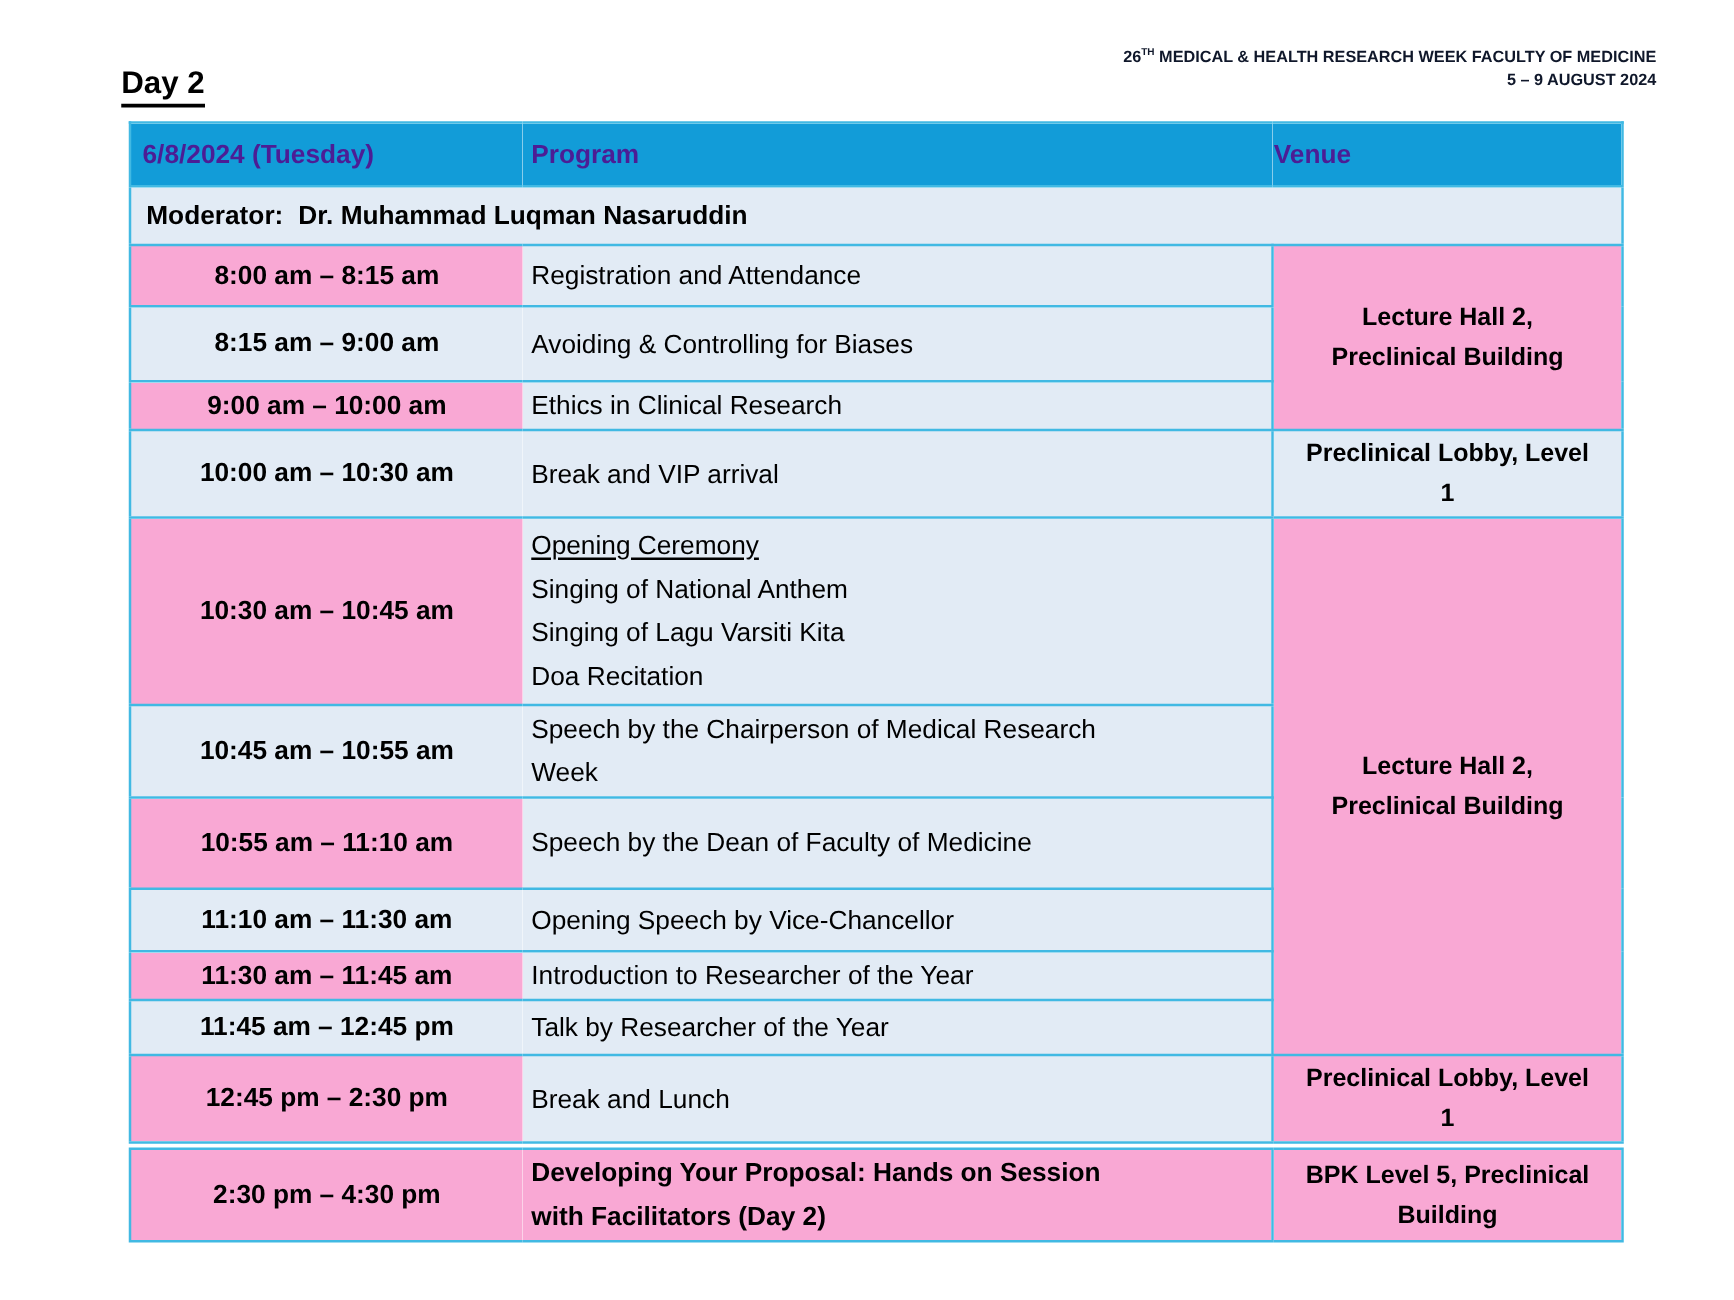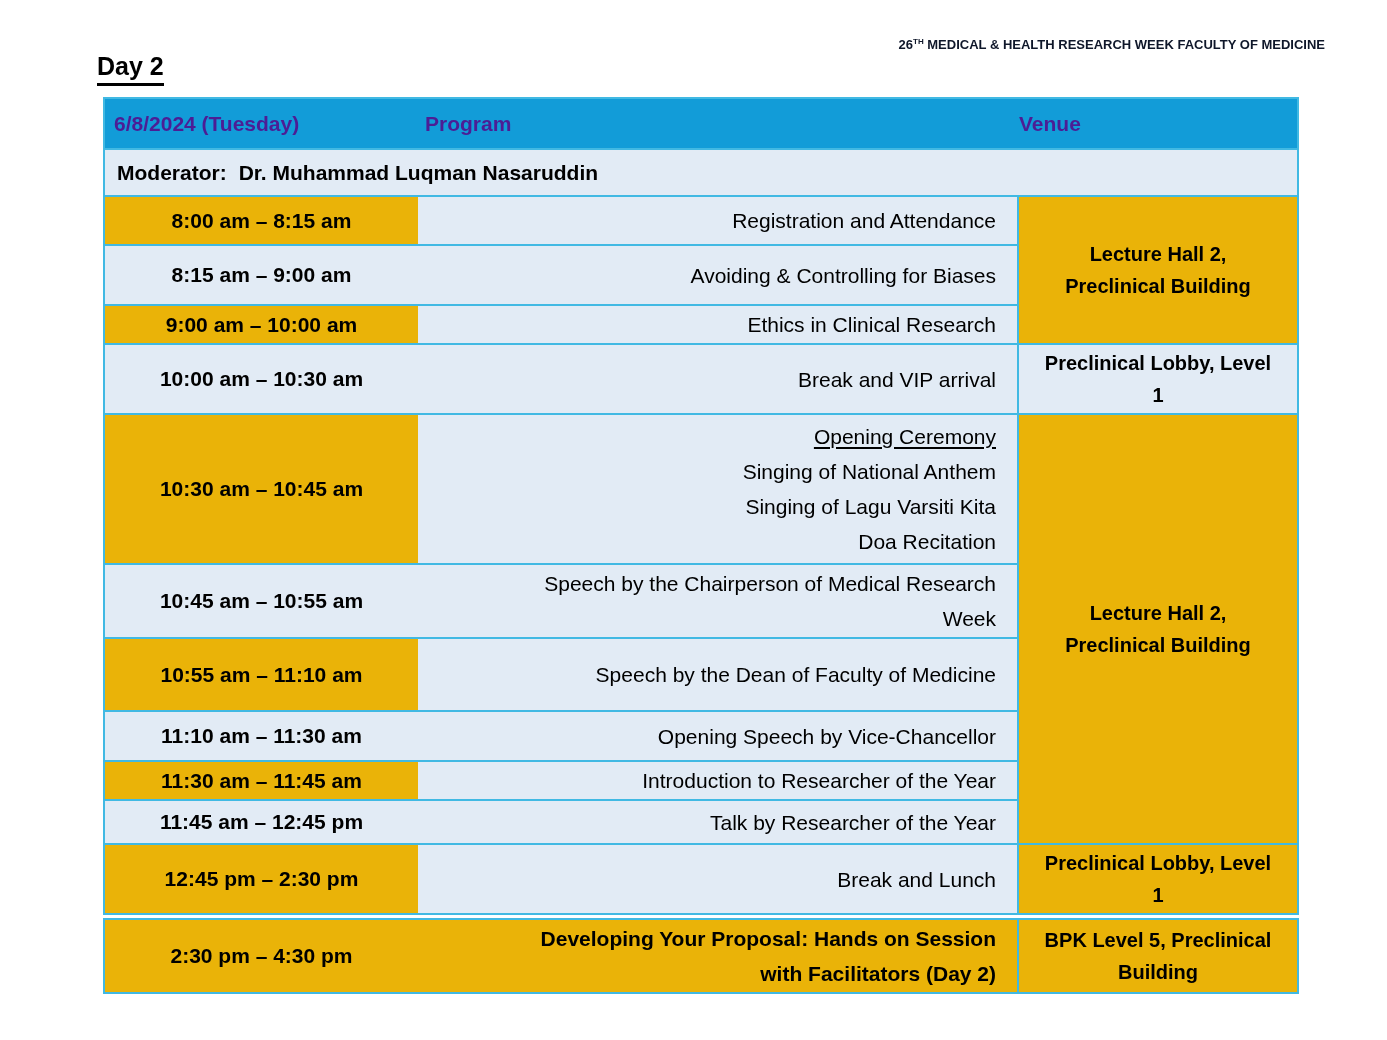--- a/index.html
+++ b/index.html
@@ -61,6 +61,7 @@
 
 <div class="top-note">
   <div><span>26</span><sup>TH</sup><span> MEDICAL &amp; HEALTH RESEARCH WEEK FACULTY OF MEDICINE</span></div>
+  <div>5 – 9 AUGUST 2024</div>
 </div>
 
 <div class="day-label">

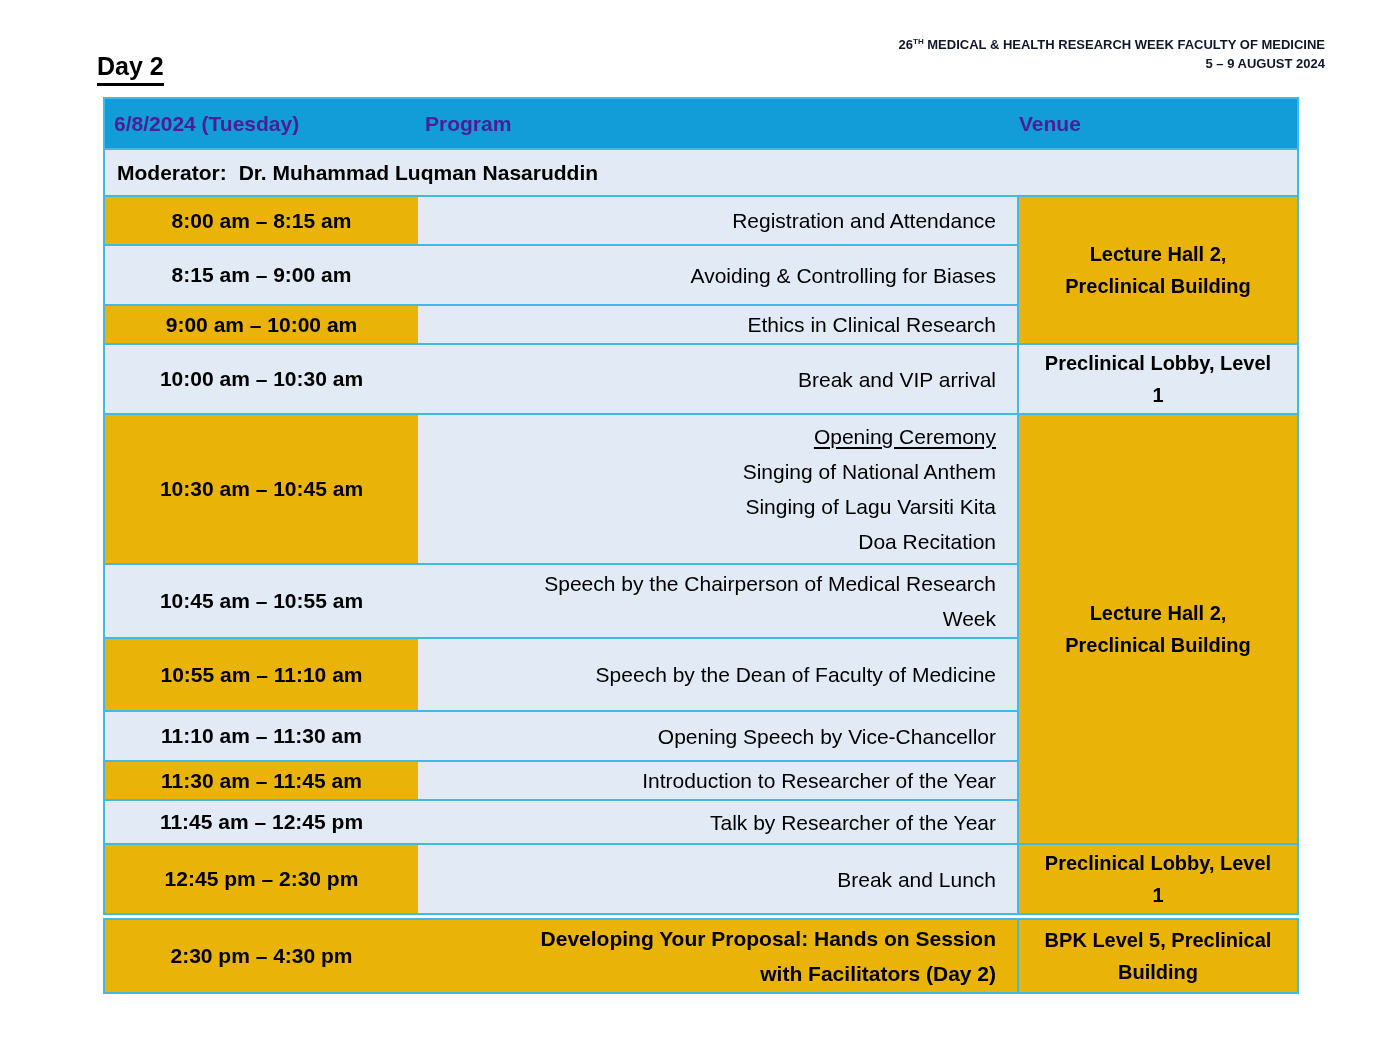--- a/index.html
+++ b/index.html
@@ -46,7 +46,7 @@
   }
   td.venue .vline{display:block;}
   .bg-blue{background:#E2EBF5;}
-  .bg-white{background:#eab308;}
+  .bg-white{background:#f9a8d4;}
   .u{text-decoration:underline;text-underline-offset:3px;}
   tr.final td{border-top:7px double #41B9E3;}
   tr.final td.prog .line{font-weight:bold;}

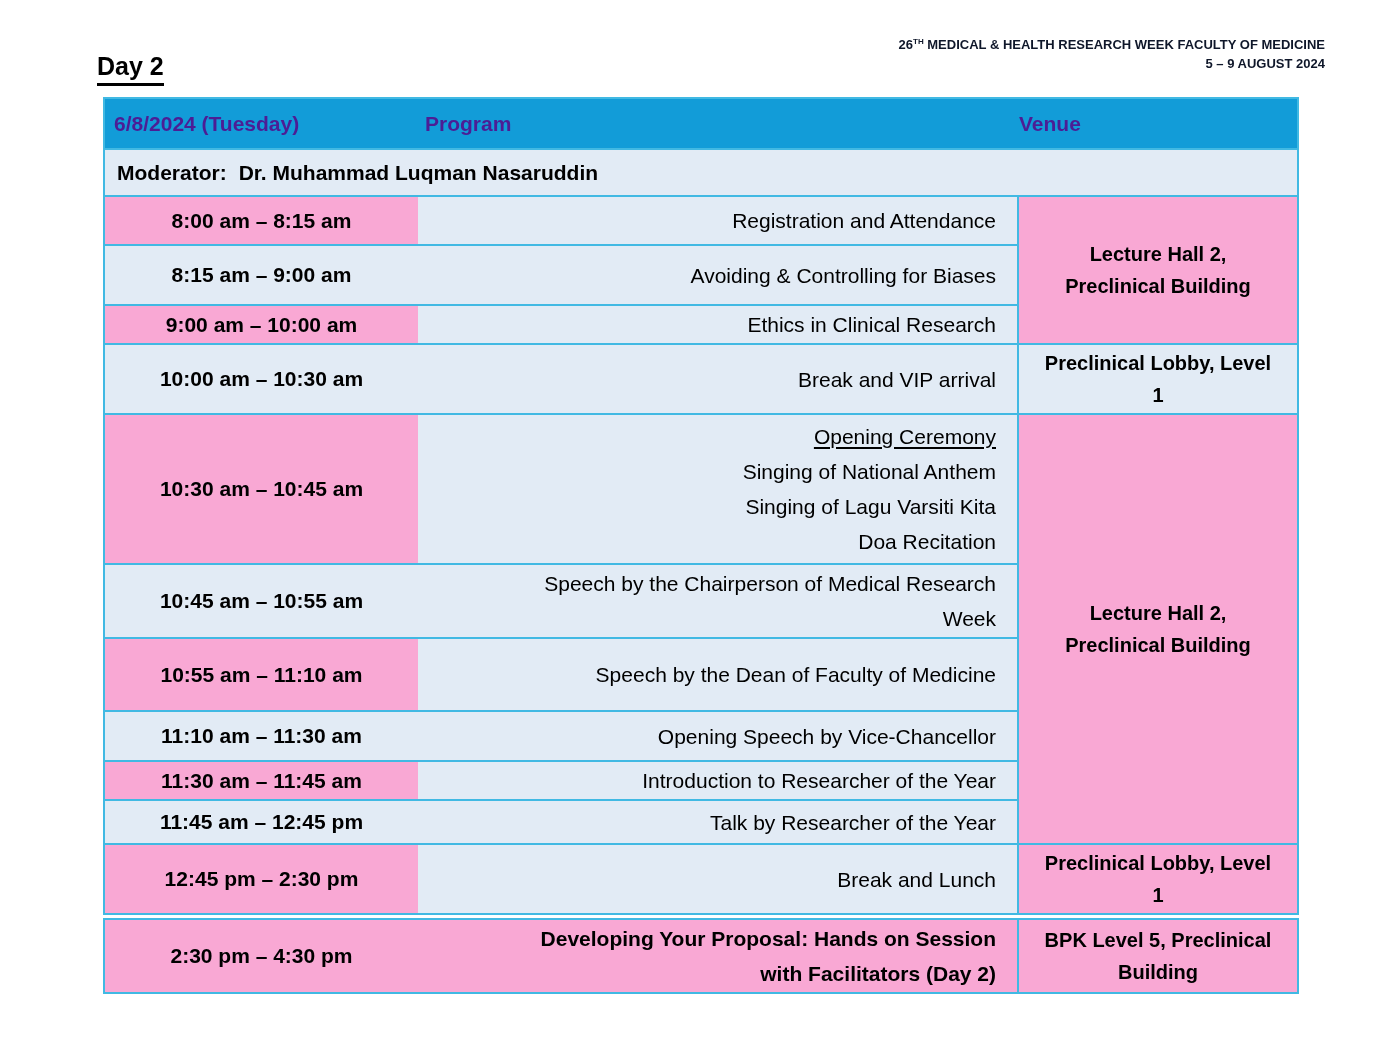--- a/index.html
+++ b/index.html
@@ -38,7 +38,7 @@
   td.mod-cell{background:#E2EBF5;font-size:21px;font-weight:bold;padding-left:12px;text-align:left;}
   td.mod-cell .mod-label{margin-right:12px;}
   td.time{font-size:21px;font-weight:bold;text-align:center;}
-  td.prog{font-size:21px;text-align:right;padding-left:7px;padding-right:21px;}
+  td.prog{font-size:21px;text-align:left;padding-left:7px;padding-right:21px;}
   td.prog .line{display:block;line-height:35px;}
   td.venue{
     font-size:20px;font-weight:bold;text-align:center;line-height:1.6;

